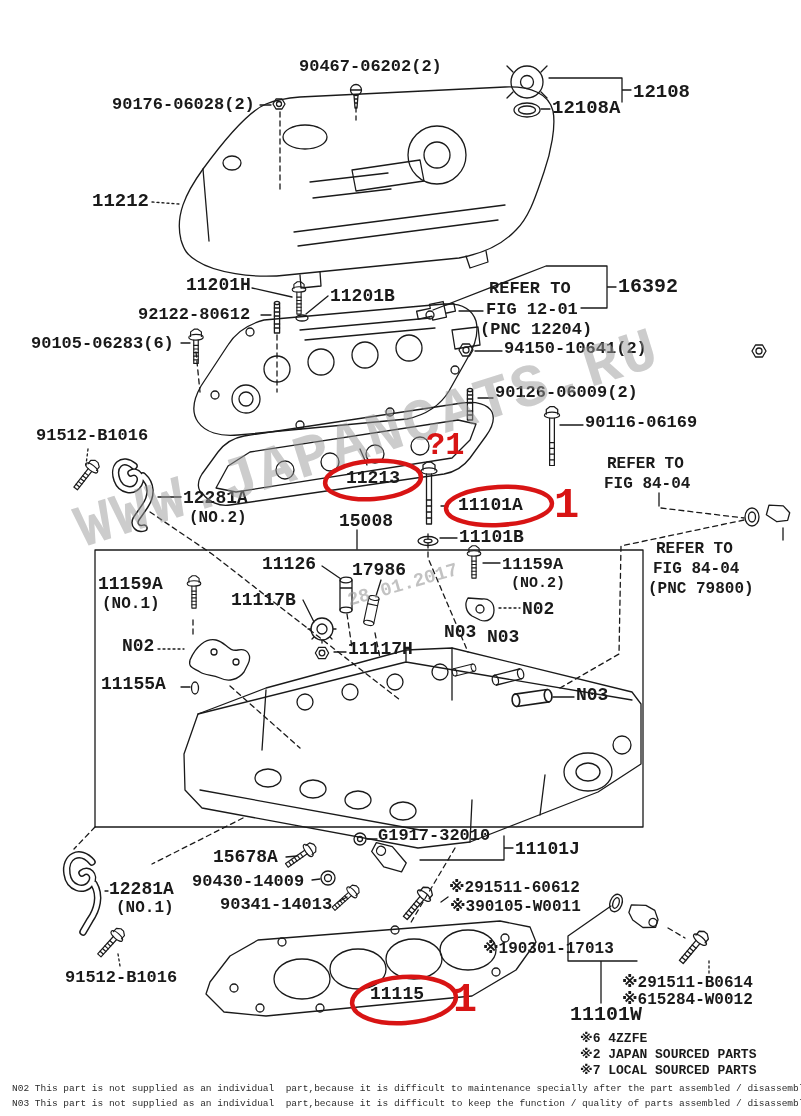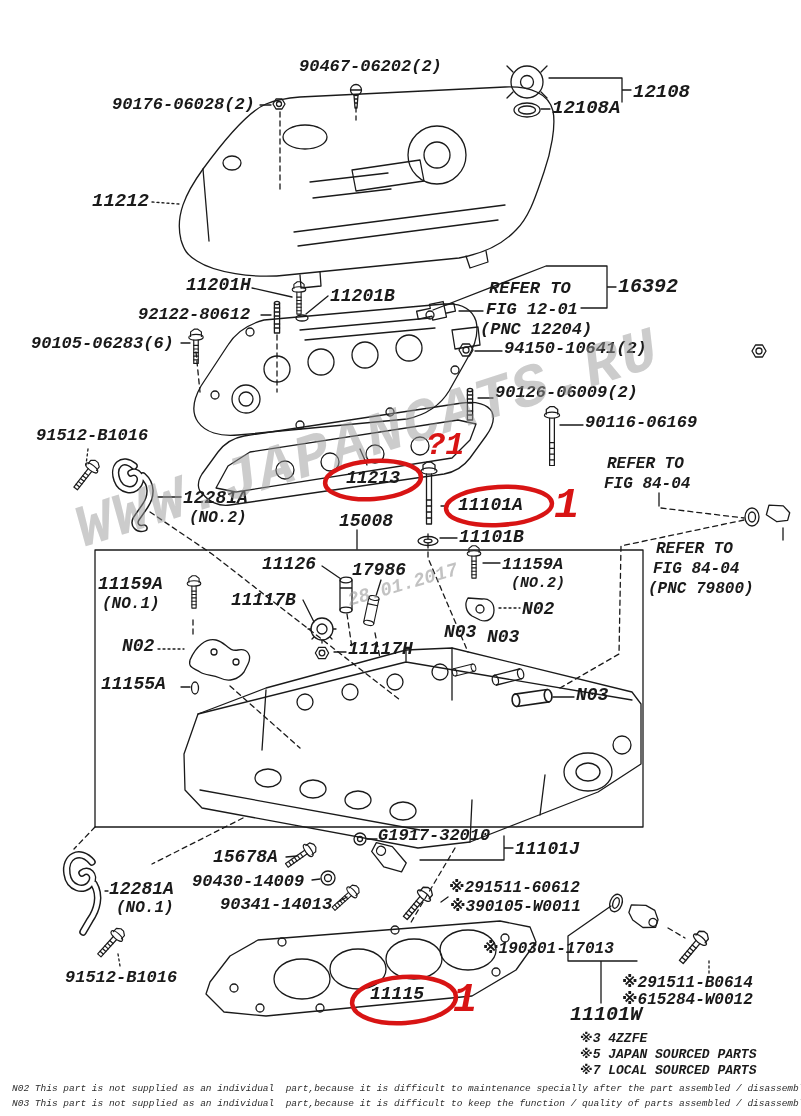--- a/index.html
+++ b/index.html
@@ -5,7 +5,7 @@
   html,body{margin:0;padding:0;background:#e8e8e8;}
   :root{--ink:#1a1a1a;--red:#d81414;--wm:#9a9a9a;}
   .stage{position:relative;width:801px;height:1116px;background:#ffffff;overflow:hidden;
-         font-family:"Liberation Mono","DejaVu Sans Mono","DejaVu Sans",monospace;font-style:italic;}
+         font-family:"Liberation Mono","DejaVu Sans Mono","DejaVu Sans",monospace;}
   .stage *{pointer-events:none;}
   svg.art{position:absolute;left:0;top:0;}
   svg.art *{stroke:var(--ink);fill:none;stroke-width:1.3;stroke-linejoin:round;stroke-linecap:round;}

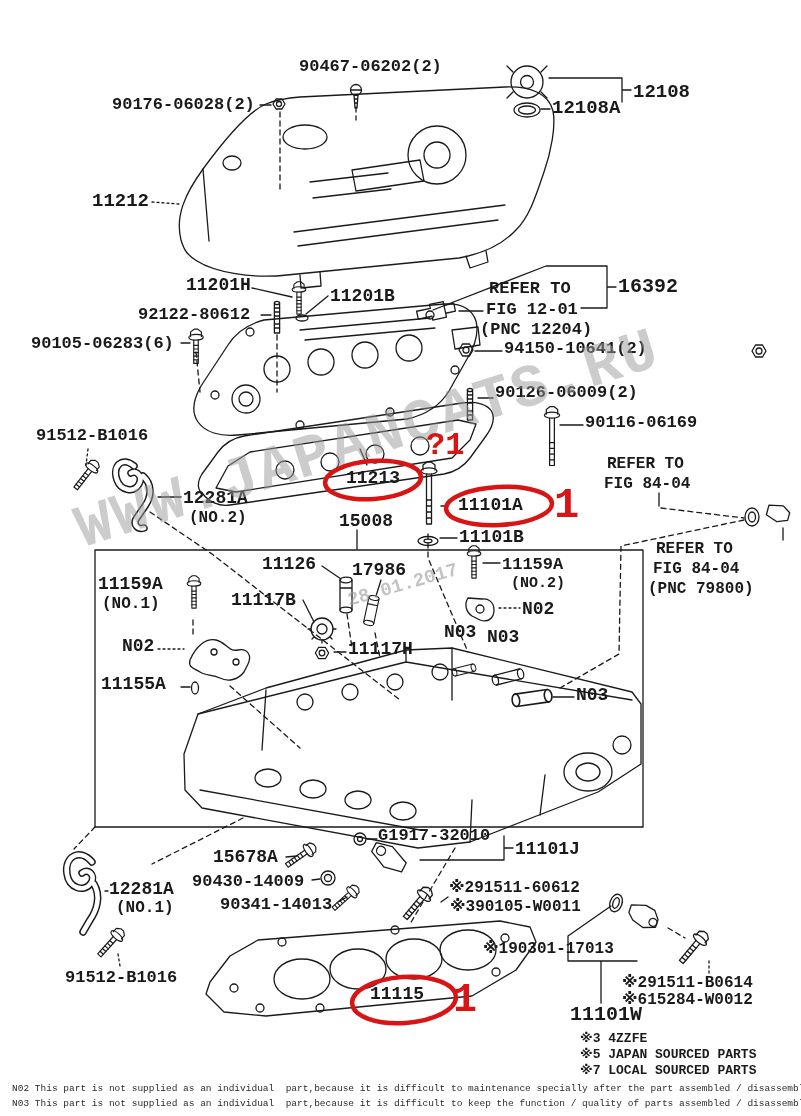--- a/index.html
+++ b/index.html
@@ -320,7 +320,7 @@
 <div class="lb s16" style="left:622px;top:975px">※291511-B0614</div>
 <div class="lb s16" style="left:622px;top:992px">※615284-W0012</div>
 <div class="lb s20" style="left:570px;top:1005px">11101W</div>
-<div class="lb s13" style="left:580px;top:1032px">※3 4ZZFE</div>
+<div class="lb s13" style="left:580px;top:1032px">※6 4ZZFE</div>
 <div class="lb s13" style="left:580px;top:1048px">※5 JAPAN SOURCED PARTS</div>
 <div class="lb s13" style="left:580px;top:1064px">※7 LOCAL SOURCED PARTS</div>
 <div class="lb snote" style="left:12px;top:1084px">N02 This part is not supplied as an individual  part,because it is difficult to maintenance specially after the part assembled / disassembled</div>

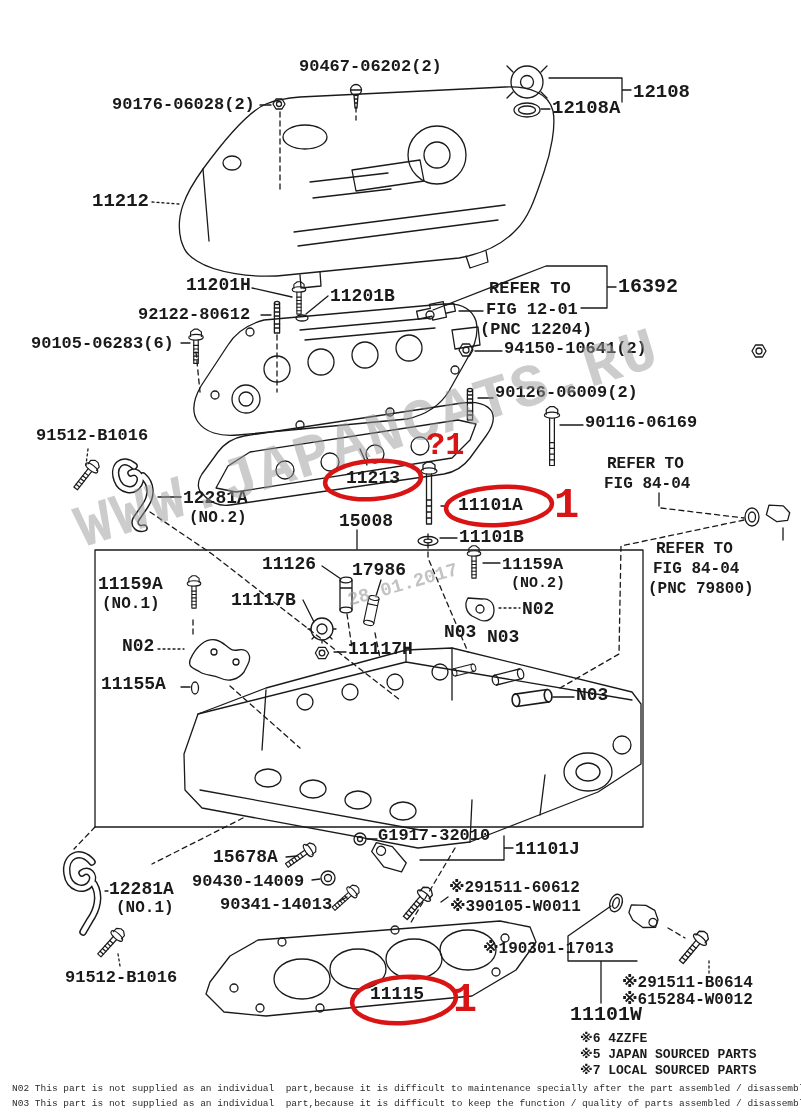--- a/index.html
+++ b/index.html
@@ -321,7 +321,7 @@
 <div class="lb s16" style="left:622px;top:992px">※615284-W0012</div>
 <div class="lb s20" style="left:570px;top:1005px">11101W</div>
 <div class="lb s13" style="left:580px;top:1032px">※6 4ZZFE</div>
-<div class="lb s13" style="left:580px;top:1048px">※5 JAPAN SOURCED PARTS</div>
+<div class="lb s13" style="left:580px;top:1048px">※2 JAPAN SOURCED PARTS</div>
 <div class="lb s13" style="left:580px;top:1064px">※7 LOCAL SOURCED PARTS</div>
 <div class="lb snote" style="left:12px;top:1084px">N02 This part is not supplied as an individual  part,because it is difficult to maintenance specially after the part assembled / disassembled</div>
 <div class="lb snote" style="left:12px;top:1099px">N03 This part is not supplied as an individual  part,because it is difficult to keep the function / quality of parts assembled / disassembled</div>

